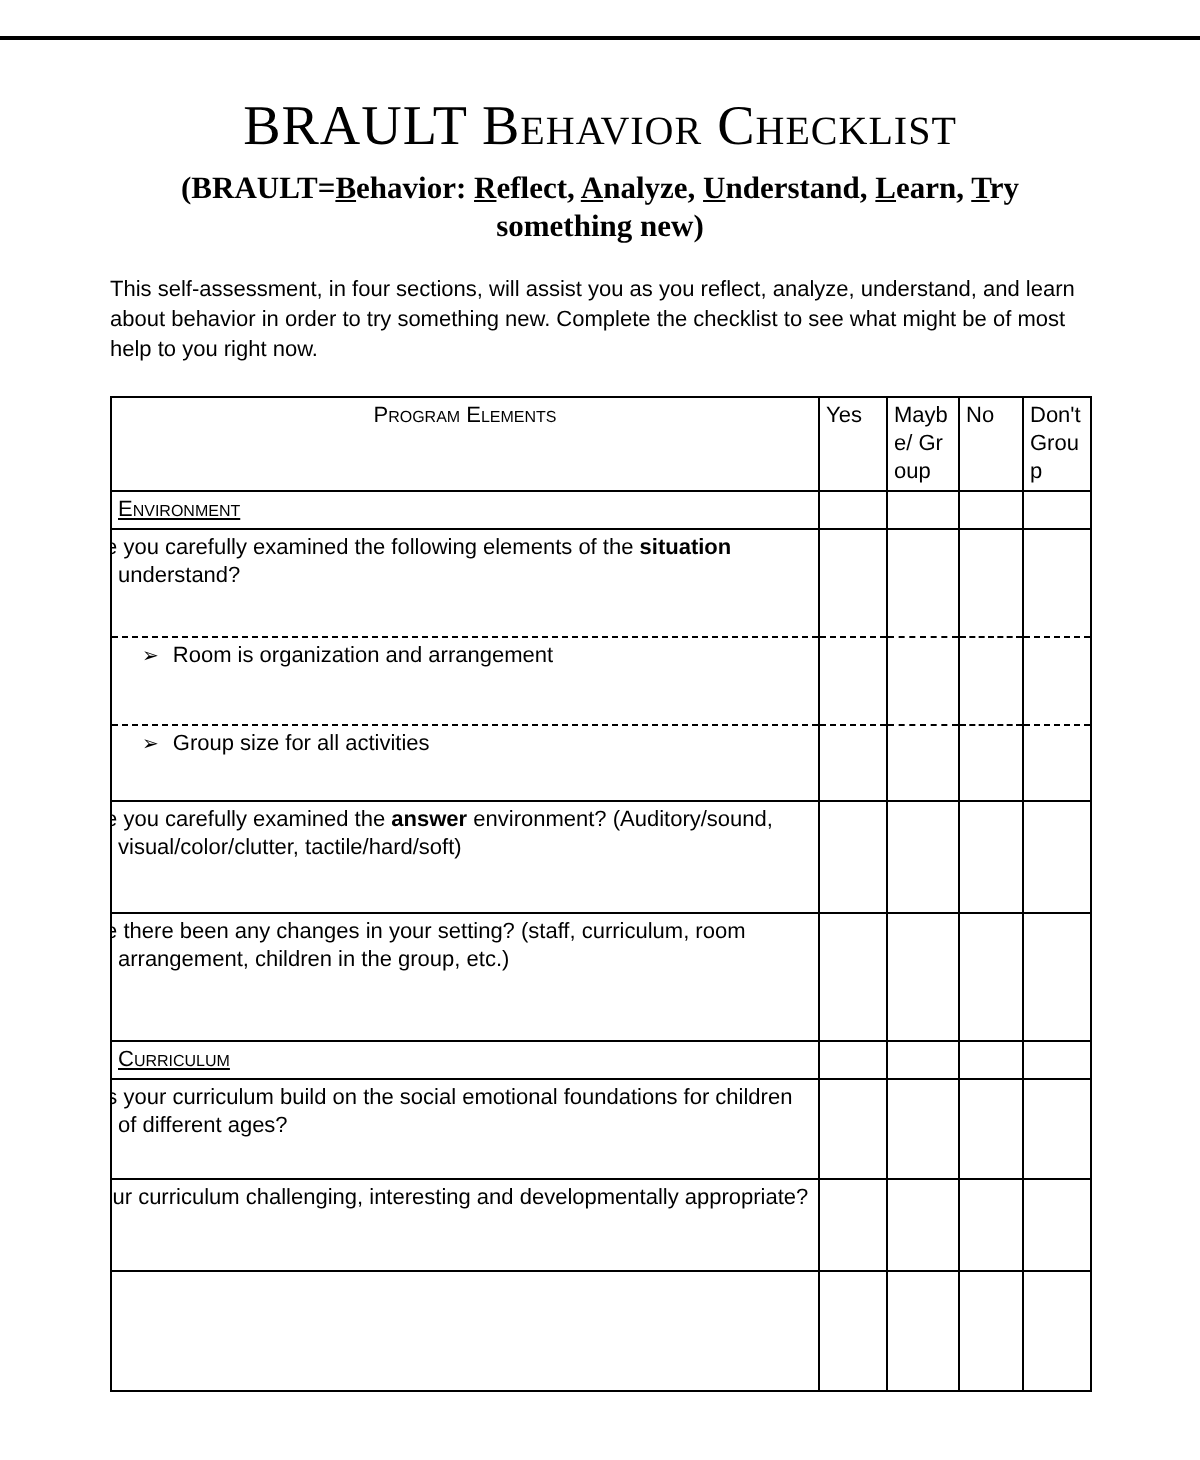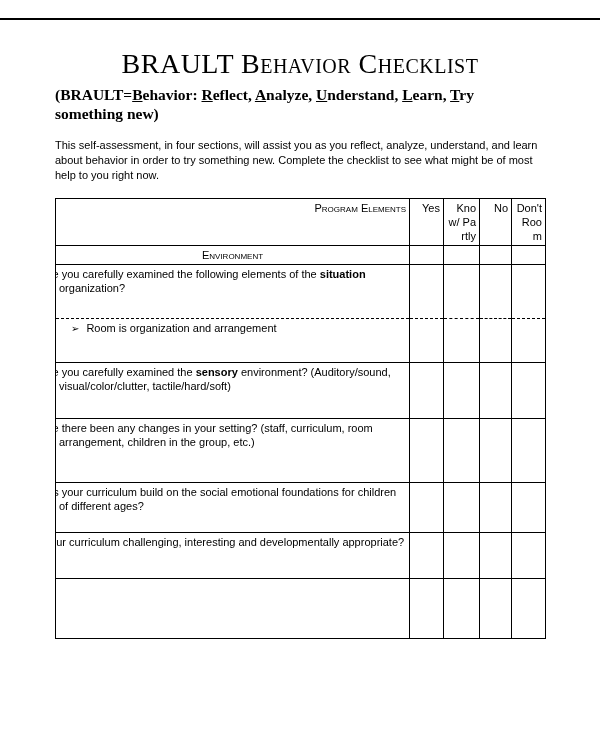--- a/index.html
+++ b/index.html
@@ -43,7 +43,7 @@
     font-weight: bold;
     font-size: 15.5px;
     line-height: 19px;
-    text-align: left;
+    text-align: center;
     margin: 5px 0 0 0;
   }
   .doc-subtitle .u { text-decoration: underline; }

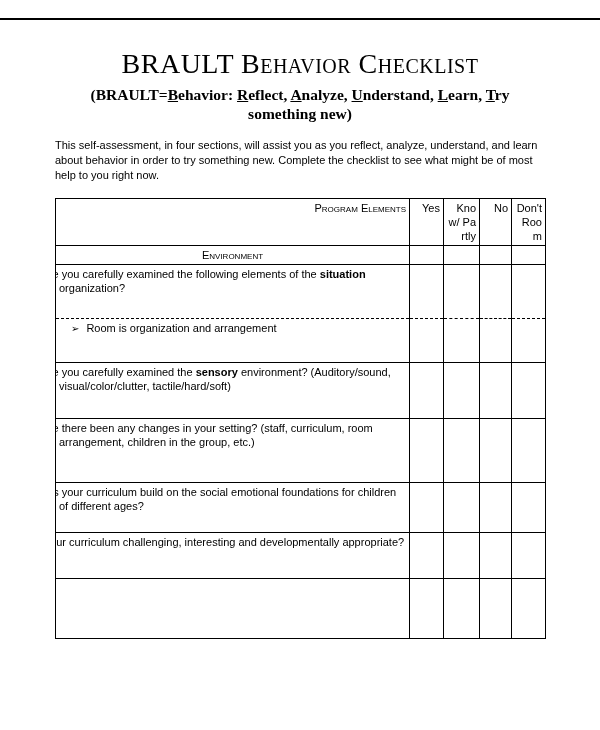--- a/index.html
+++ b/index.html
@@ -74,7 +74,7 @@
   th.corner-header {
     font-variant: small-caps;
     font-weight: bold;
-    text-align: right;
+    text-align: center;
     padding-top: 3px;
   }
   th.col-head {

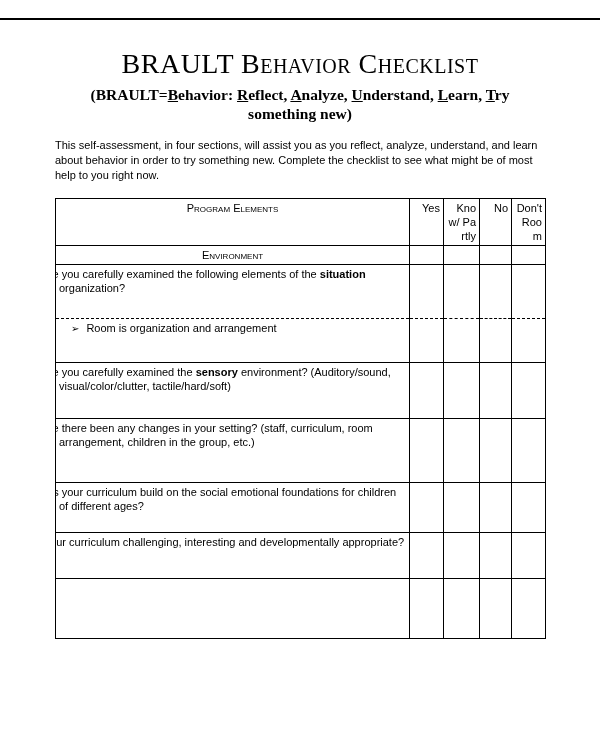--- a/index.html
+++ b/index.html
@@ -78,7 +78,7 @@
     padding-top: 3px;
   }
   th.col-head {
-    text-align: right;
+    text-align: left;
     word-break: break-all;
     padding: 2px 1px;
   }

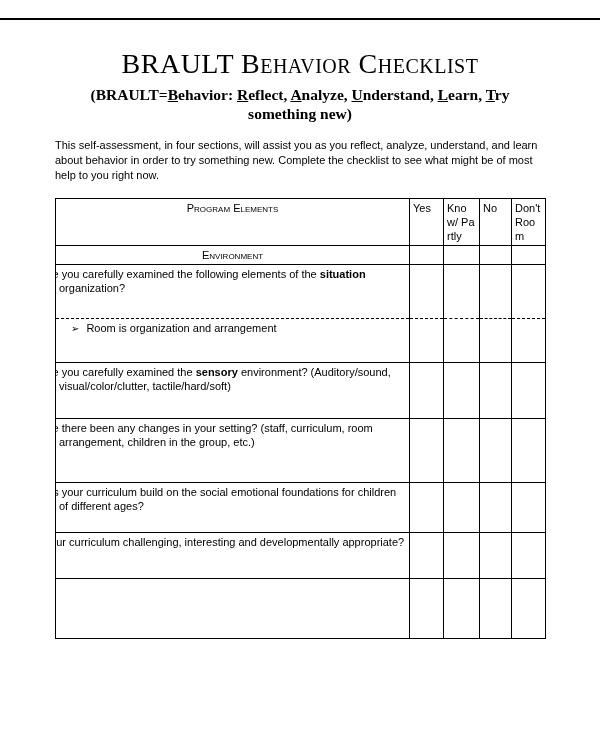--- a/index.html
+++ b/index.html
@@ -130,7 +130,7 @@
           <tr class="solid-top" style="height:46px">
         <th class="corner-header">Program Elements</th>
         <th class="col-head">Yes</th>
-        <th class="col-head">Know/ Partly</th>
+        <th class="col-head">Maybe/ Group</th>
         <th class="col-head">No</th>
         <th class="col-head">Don't Room</th>
       </tr>

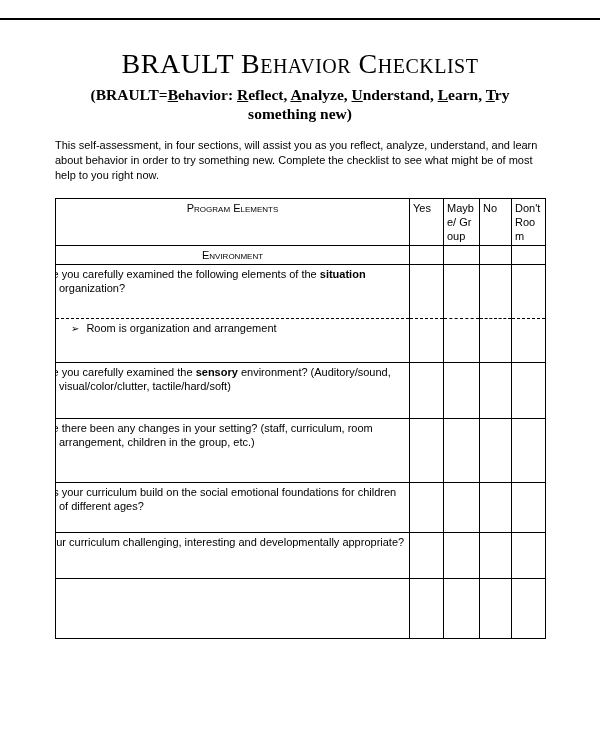--- a/index.html
+++ b/index.html
@@ -132,7 +132,7 @@
         <th class="col-head">Yes</th>
         <th class="col-head">Maybe/ Group</th>
         <th class="col-head">No</th>
-        <th class="col-head">Don't Room</th>
+        <th class="col-head">Don't Group</th>
       </tr>
 
       <tr class="solid-top" style="height:17px">

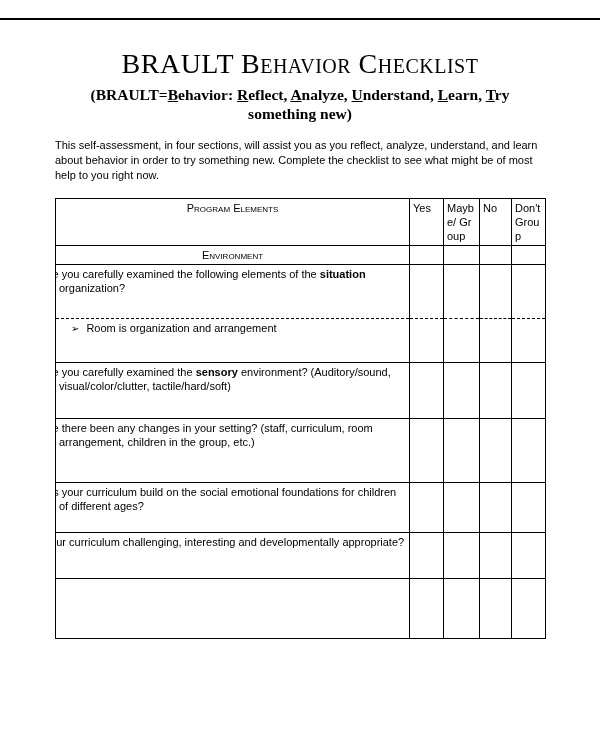--- a/index.html
+++ b/index.html
@@ -83,10 +83,10 @@
     padding: 2px 1px;
   }
   td.section-cell {
-    text-align: center;
     font-variant: small-caps;
     font-weight: bold;
     padding-top: 2px;
+    text-decoration: underline;
   }
   td.q-cell {
     padding: 4px 6px 3px 30px;

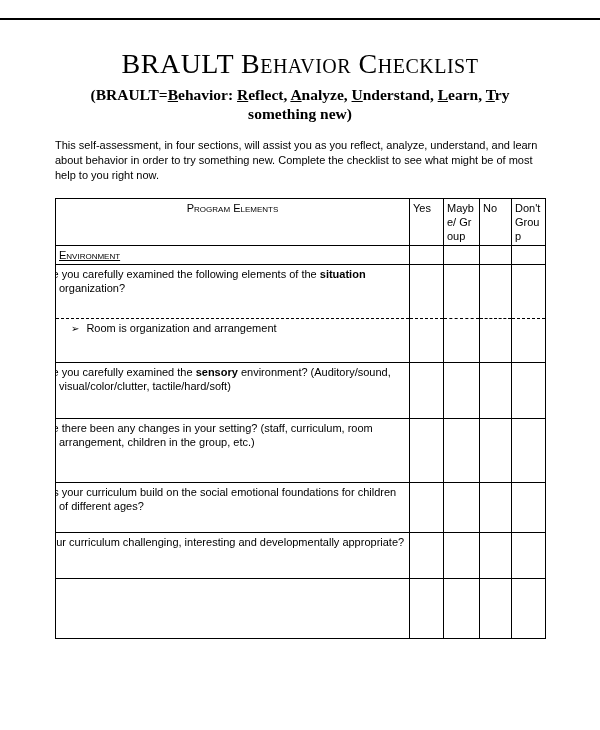--- a/index.html
+++ b/index.html
@@ -144,7 +144,7 @@
       </tr>
 
       <tr class="solid-top" style="height:54px">
-        <td class="q-cell"><span>Have you carefully examined the following elements of the </span><b>situation</b><span> organization?</span></td>
+        <td class="q-cell"><span>Have you carefully examined the following elements of the </span><b>situation</b><span> understand?</span></td>
         <td class="ans-cell"></td>
         <td class="ans-cell"></td>
         <td class="ans-cell"></td>

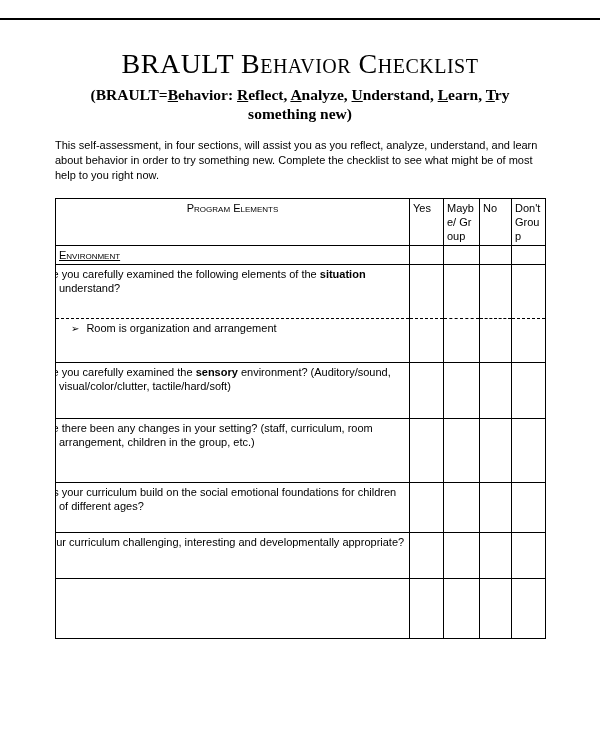--- a/index.html
+++ b/index.html
@@ -160,6 +160,13 @@
       </tr>
 
 
+      <tr class="dashed-top" style="height:38px">
+        <td class="sub-cell"><span class="bullet">➢</span><span>Group size for all activities</span></td>
+        <td class="ans-cell"></td>
+        <td class="ans-cell"></td>
+        <td class="ans-cell"></td>
+        <td class="ans-cell"></td>
+      </tr>
 
       <tr class="solid-top" style="height:56px">
         <td class="q-cell"><span>Have you carefully examined the </span><b>sensory</b><span> environment? (Auditory/sound, visual/color/clutter, tactile/hard/soft)</span></td>

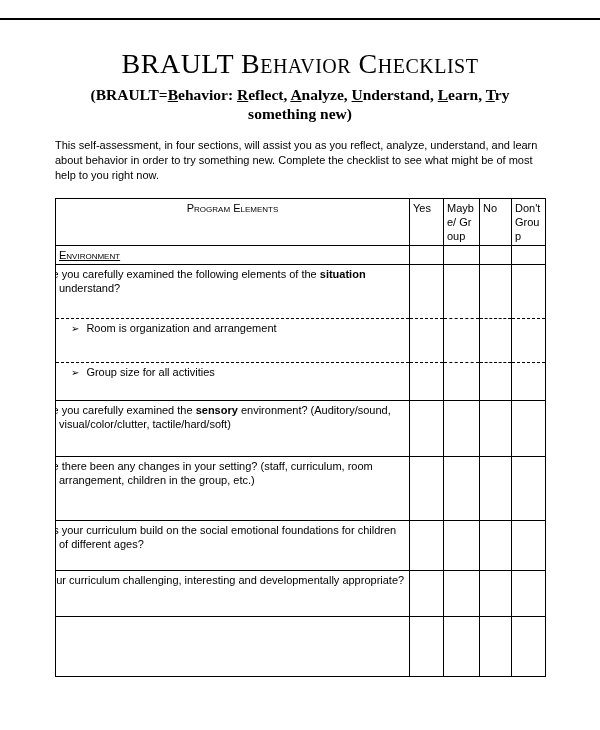--- a/index.html
+++ b/index.html
@@ -169,7 +169,7 @@
       </tr>
 
       <tr class="solid-top" style="height:56px">
-        <td class="q-cell"><span>Have you carefully examined the </span><b>sensory</b><span> environment? (Auditory/sound, visual/color/clutter, tactile/hard/soft)</span></td>
+        <td class="q-cell"><span>Have you carefully examined the </span><b>answer</b><span> environment? (Auditory/sound, visual/color/clutter, tactile/hard/soft)</span></td>
         <td class="ans-cell"></td>
         <td class="ans-cell"></td>
         <td class="ans-cell"></td>

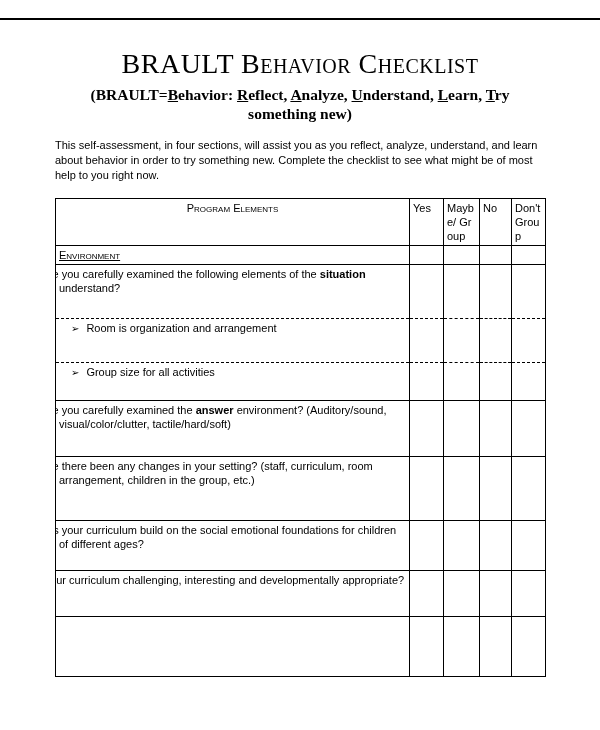--- a/index.html
+++ b/index.html
@@ -184,6 +184,13 @@
         <td class="ans-cell"></td>
       </tr>
 
+      <tr class="solid-top" style="height:17px">
+        <td class="section-cell">Curriculum</td>
+        <td class="ans-cell"></td>
+        <td class="ans-cell"></td>
+        <td class="ans-cell"></td>
+        <td class="ans-cell"></td>
+      </tr>
 
       <tr class="solid-top" style="height:50px">
         <td class="q-cell"><span>Does your curriculum build on the social emotional foundations for children of different ages?</span></td>

